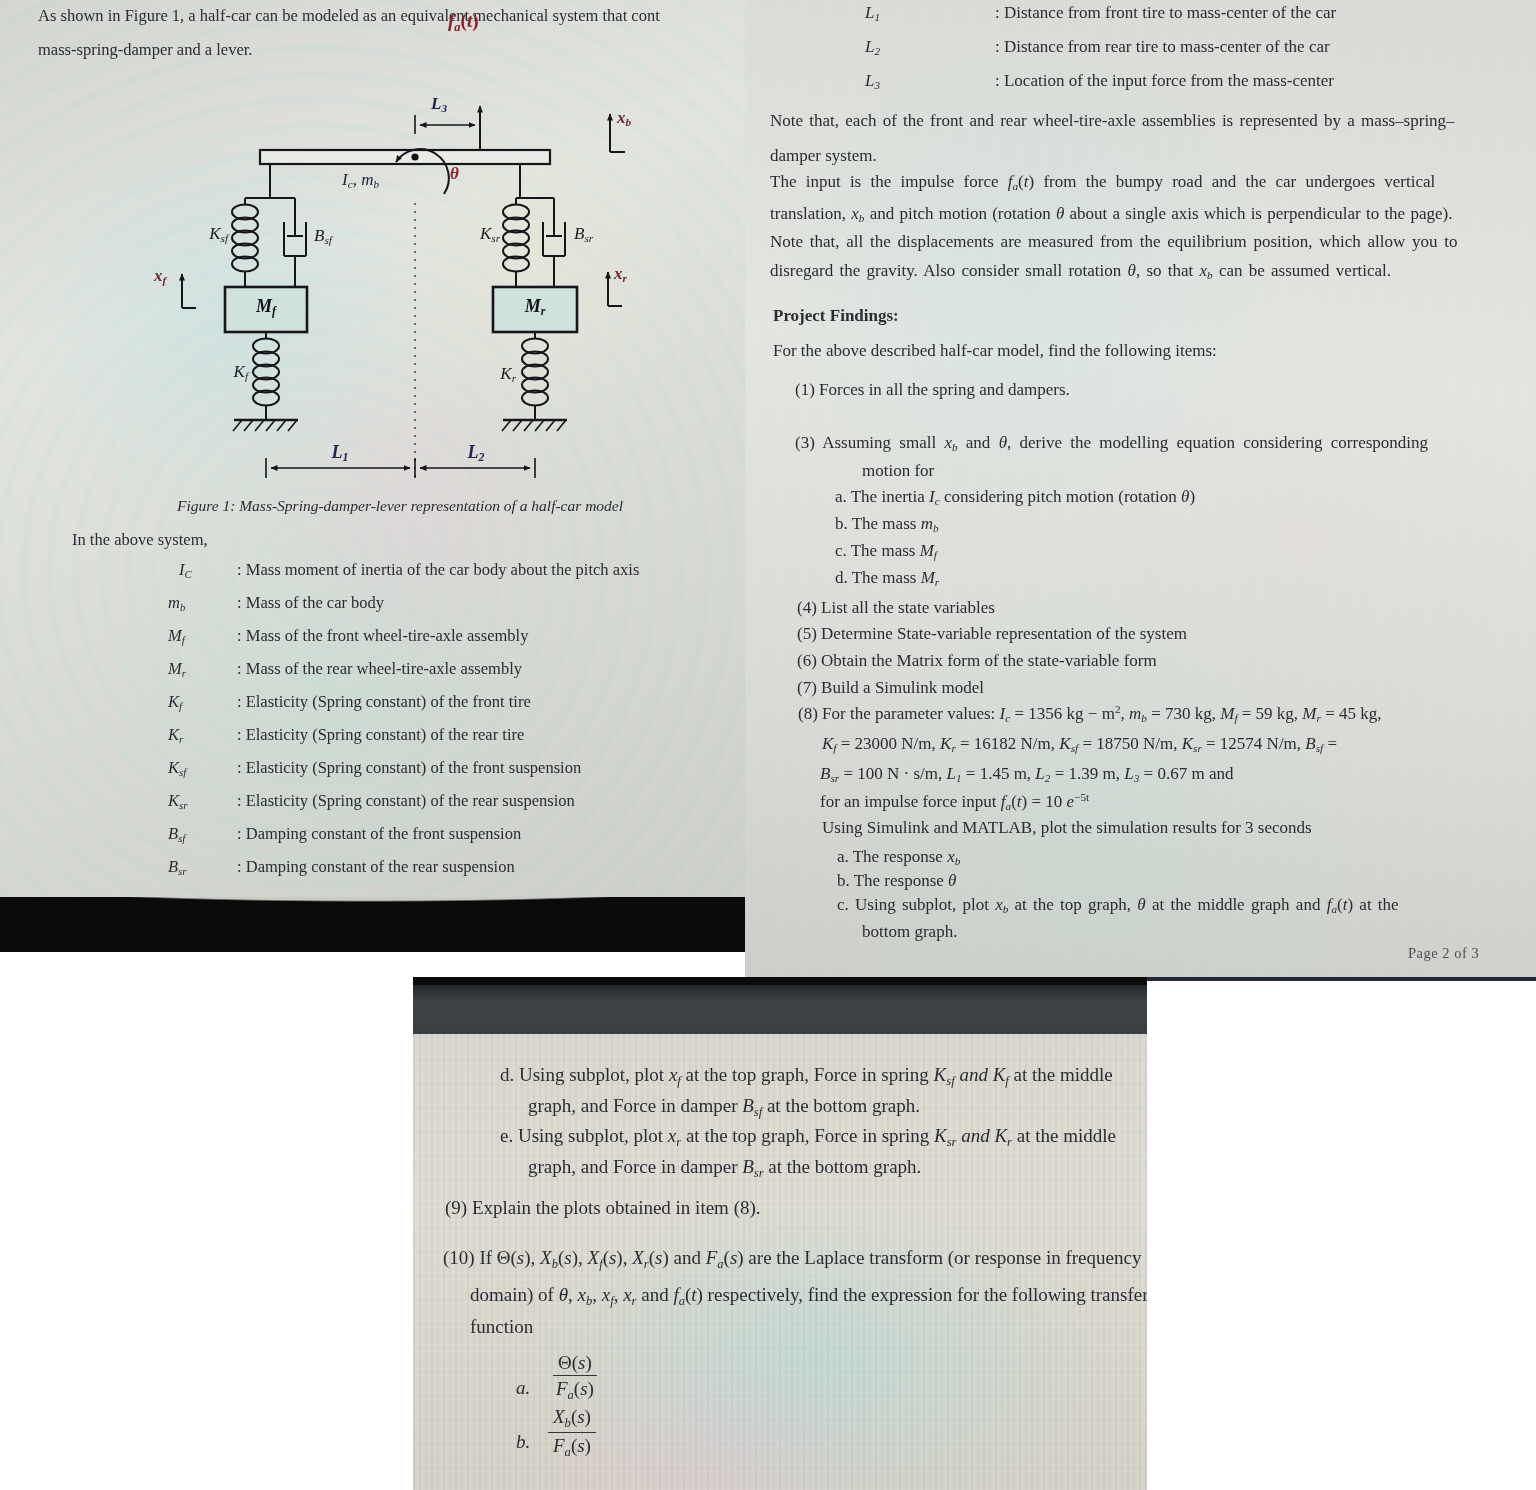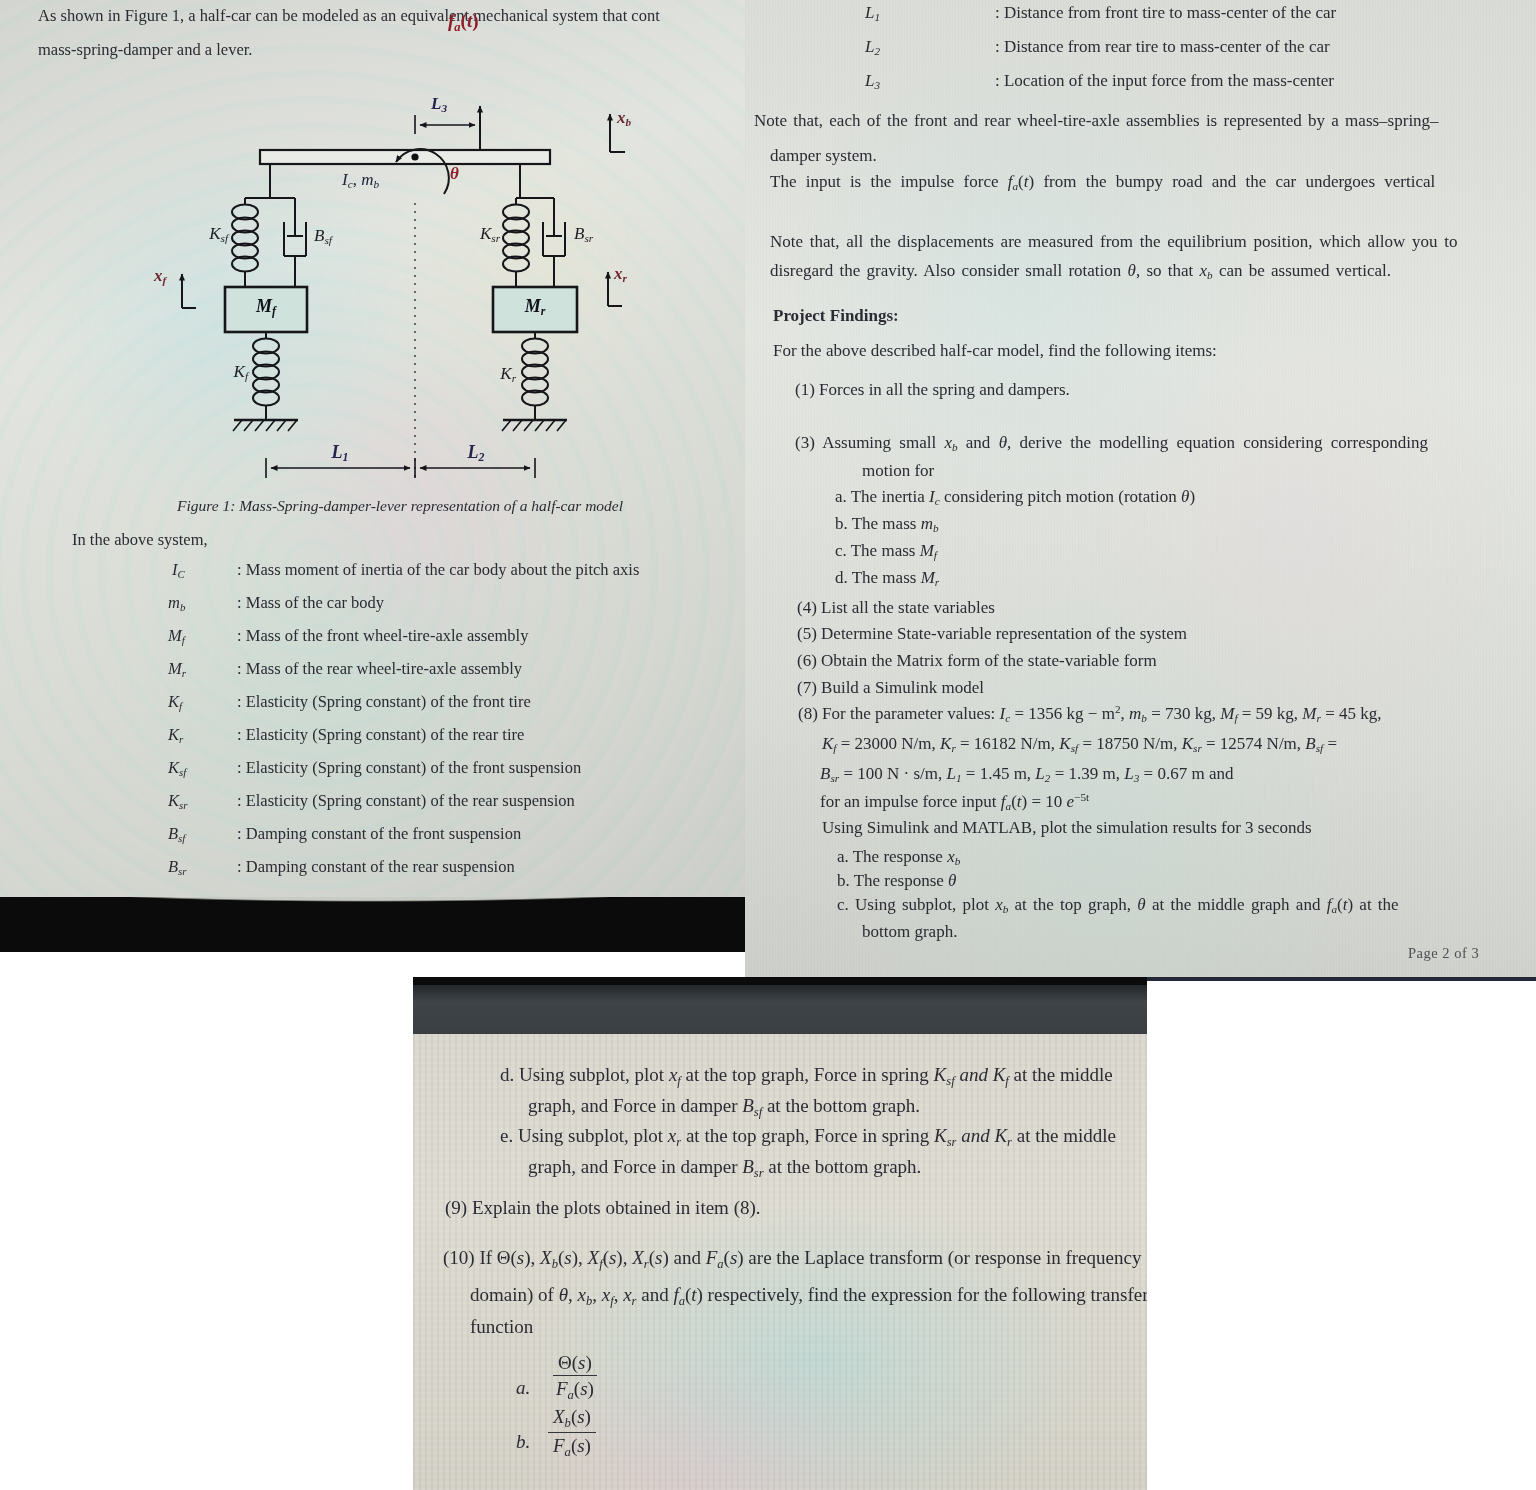--- a/index.html
+++ b/index.html
@@ -224,7 +224,7 @@
     <div class="ln" style="left:120px;top:70px;"><span class="sg-v">L</span><span class="sg-s">3</span></div>
     <div class="ln" style="left:250px;top:70px;">: Location of the input force from the mass-center</div>
 
-    <div class="ln" style="left:9px;top:110px;word-spacing:2px;"><span class="sg-t">Note that, each of the front and rear wheel-tire-axle assemblies is represented by a mass–spring–</span></div>
+    <div class="ln" style="left:25px;top:110px;word-spacing:2px;"><span class="sg-t">Note that, each of the front and rear wheel-tire-axle assemblies is represented by a mass–spring–</span></div>
     <div class="ln" style="left:25px;top:145px;"><span class="sg-t">damper system.</span></div>
 
     <div class="ln" style="left:25px;top:171px;word-spacing:5px;"><span class="sg-t">The input is the impulse force </span><span class="sg-v">f</span><span class="sg-s">a</span><span class="sg-t">(</span><span class="sg-v">t</span><span class="sg-t">) from the bumpy road and the car undergoes vertical</span></div>

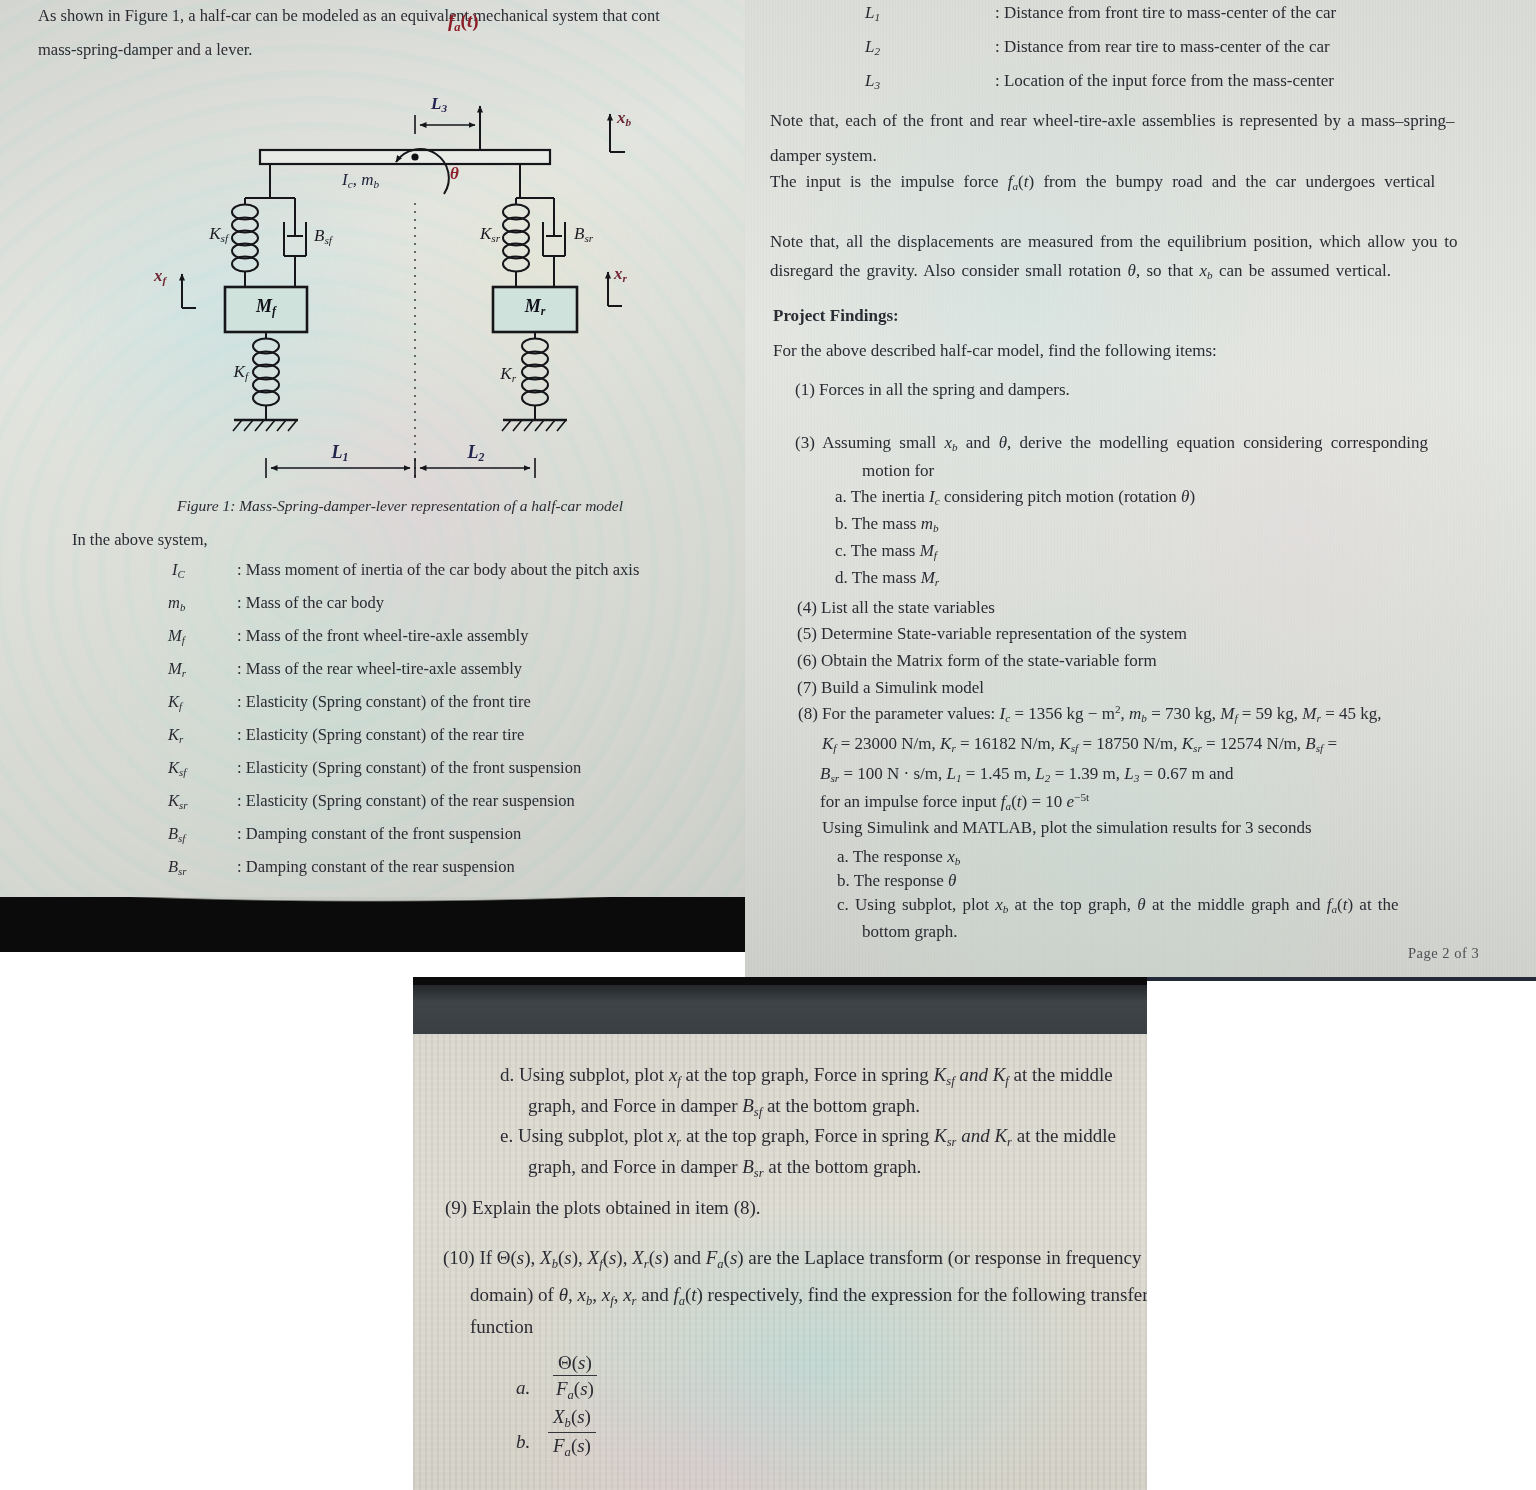--- a/index.html
+++ b/index.html
@@ -228,6 +228,7 @@
     <div class="ln" style="left:25px;top:145px;"><span class="sg-t">damper system.</span></div>
 
     <div class="ln" style="left:25px;top:171px;word-spacing:5px;"><span class="sg-t">The input is the impulse force </span><span class="sg-v">f</span><span class="sg-s">a</span><span class="sg-t">(</span><span class="sg-v">t</span><span class="sg-t">) from the bumpy road and the car undergoes vertical</span></div>
+    <div class="ln" style="left:25px;top:203px;word-spacing:1px;"><span class="sg-t">translation, </span><span class="sg-v">x</span><span class="sg-s">b</span><span class="sg-t"> and pitch motion (rotation </span><span class="sg-v">θ</span><span class="sg-t"> about a single axis which is perpendicular to the page).</span></div>
     <div class="ln" style="left:25px;top:231px;word-spacing:2.5px;"><span class="sg-t">Note that, all the displacements are measured from the equilibrium position, which allow you to</span></div>
     <div class="ln" style="left:25px;top:260px;word-spacing:2px;"><span class="sg-t">disregard the gravity. Also consider small rotation </span><span class="sg-v">θ</span><span class="sg-t">, so that </span><span class="sg-v">x</span><span class="sg-s">b</span><span class="sg-t"> can be assumed vertical.</span></div>
 

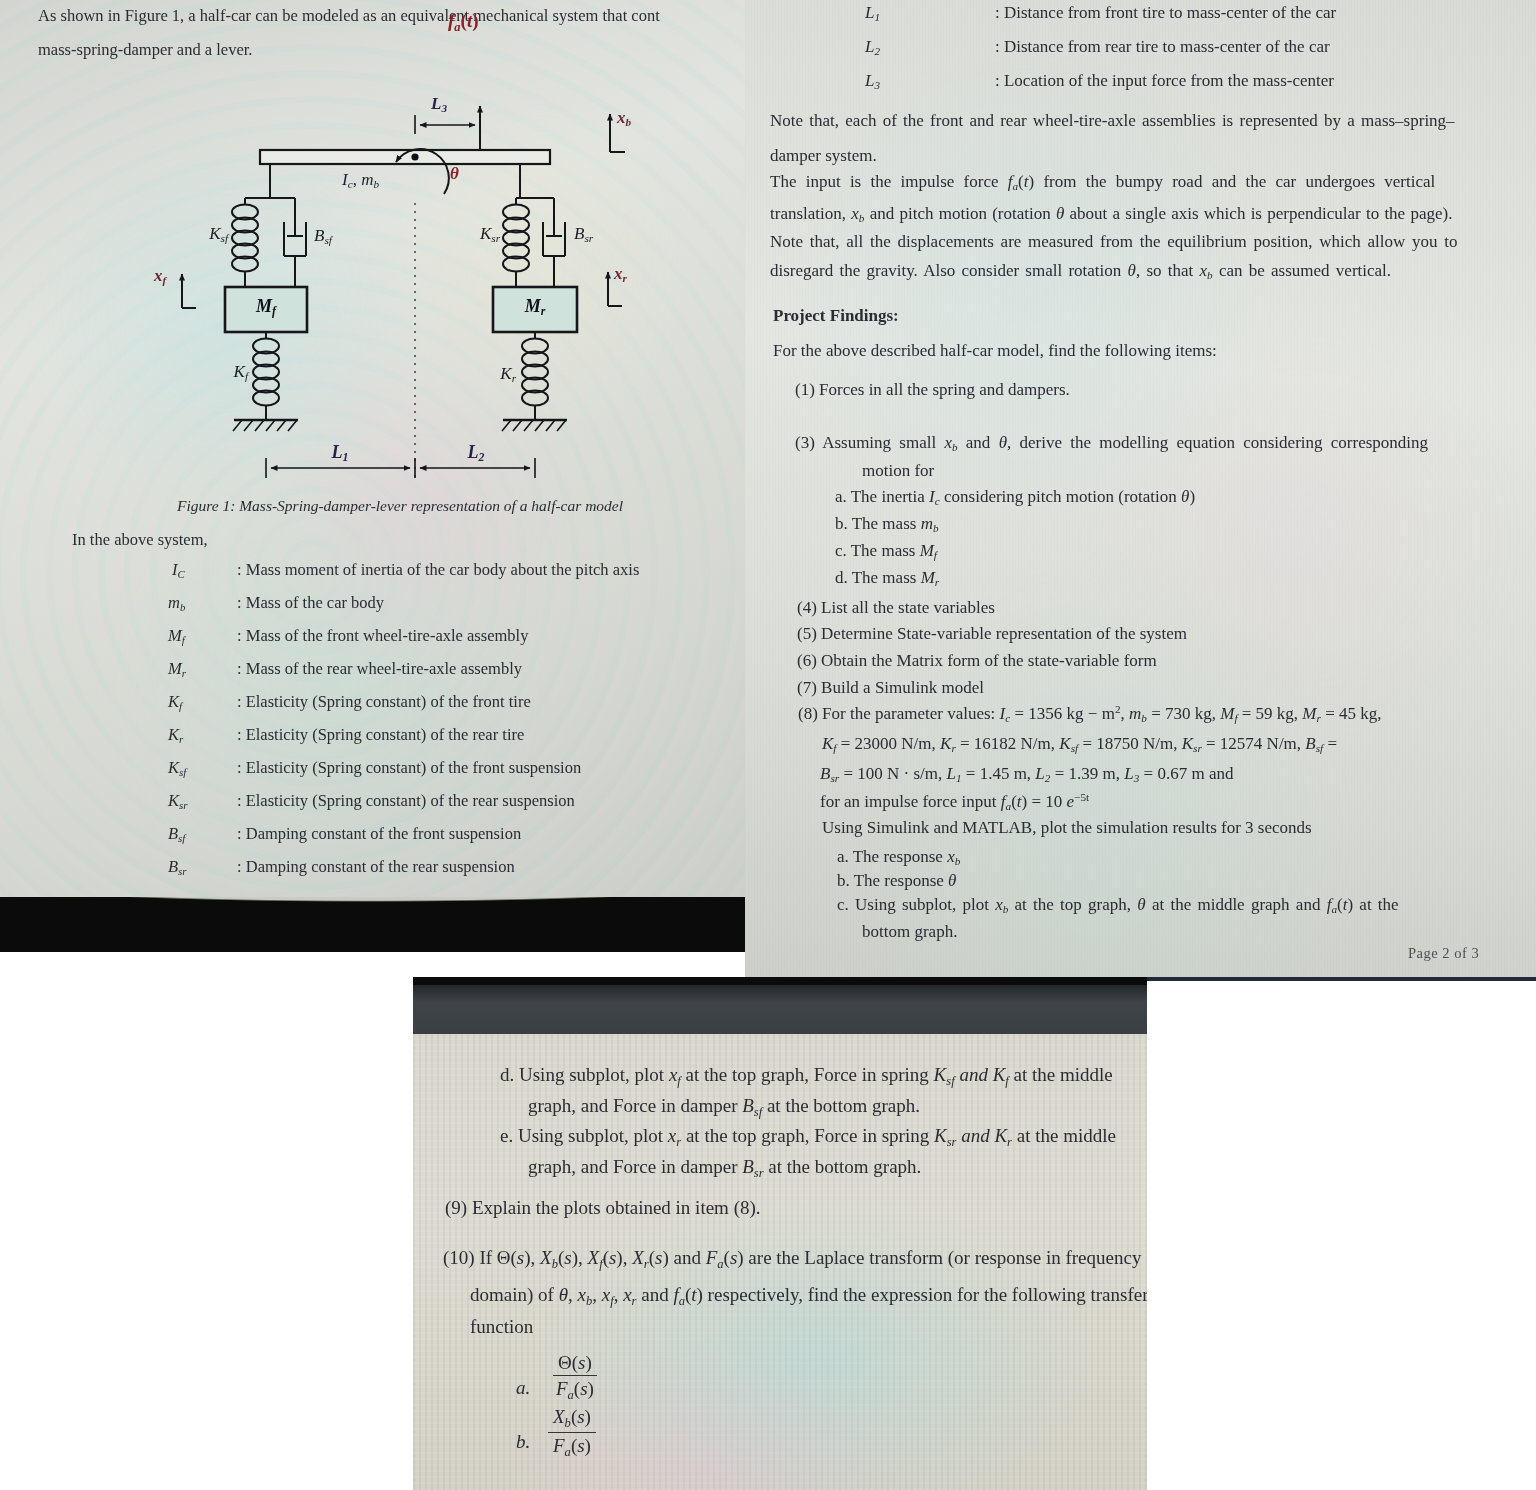--- a/index.html
+++ b/index.html
@@ -188,7 +188,7 @@
 
     <div class="ln" style="left:72px;top:530px;">In the above system,</div>
 
-    <div class="ln" style="left:172px;top:560px;"><span class="sg-v">I</span><span class="sg-s">C</span></div>
+    <div class="ln" style="left:179px;top:560px;"><span class="sg-v">I</span><span class="sg-s">C</span></div>
     <div class="ln" style="left:237px;top:560px;">: Mass moment of inertia of the car body about the pitch axis</div>
     <div class="ln" style="left:168px;top:593px;"><span class="sg-v">m</span><span class="sg-s">b</span></div>
     <div class="ln" style="left:237px;top:593px;">: Mass of the car body</div>

